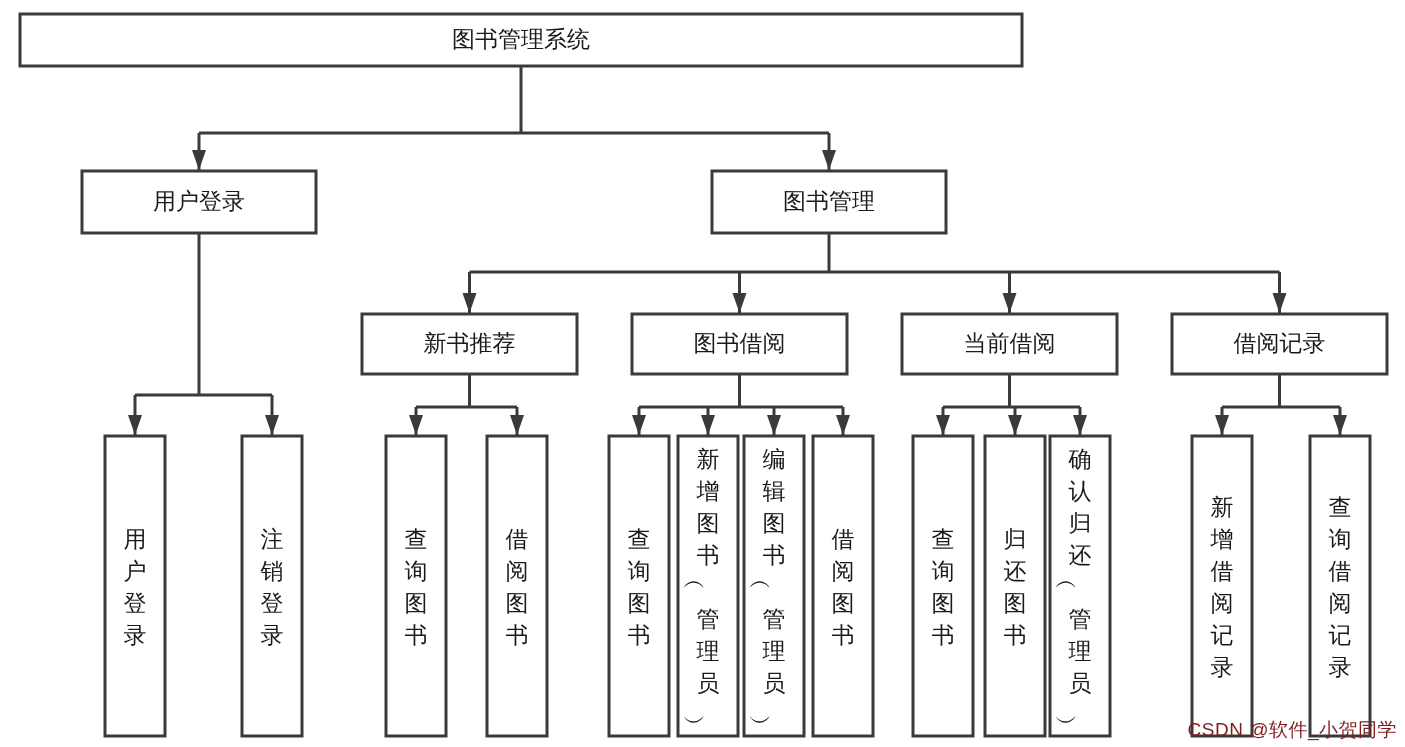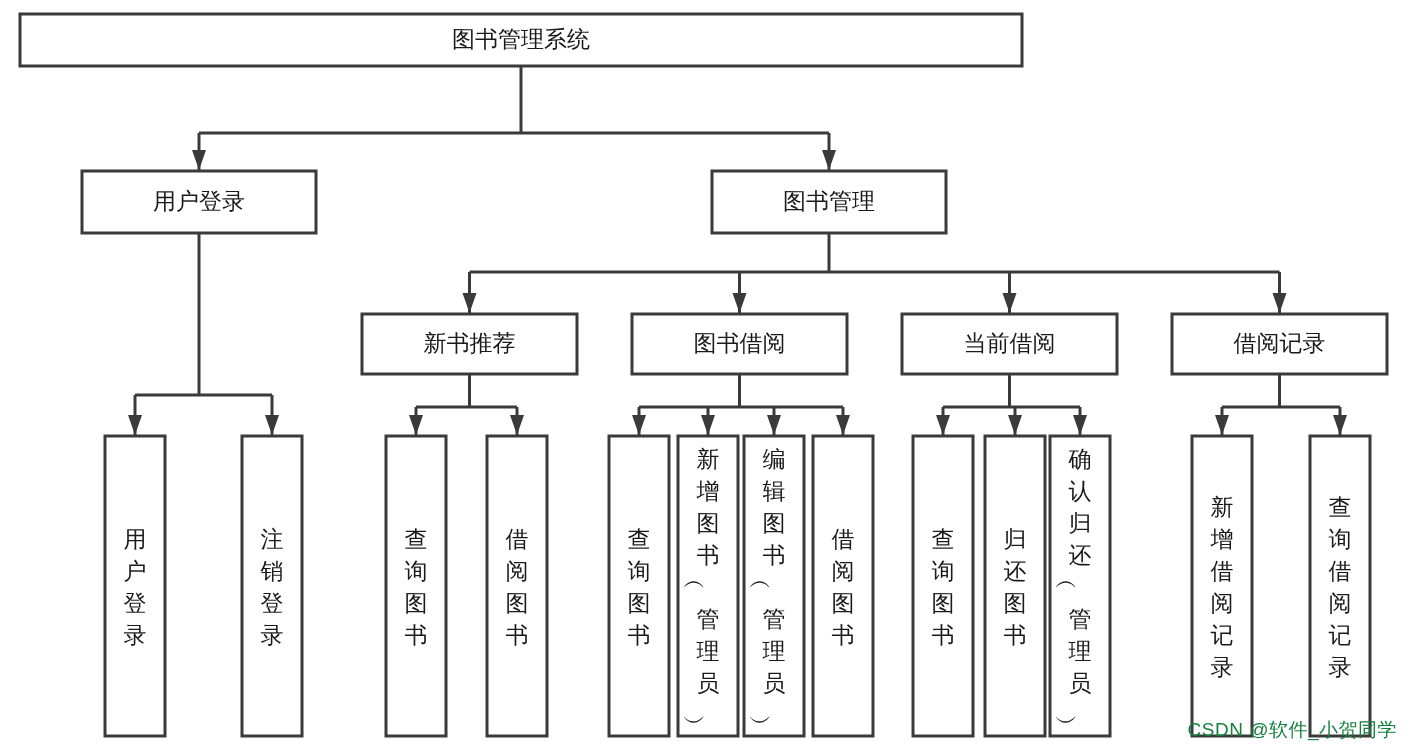--- a/index.html
+++ b/index.html
@@ -59,7 +59,7 @@
     bottom: 4px;
     font-family: "Liberation Sans", sans-serif;
     font-size: 19px;
-    color: #15803d;
+    color: #7f1d1d;
     white-space: nowrap;
     letter-spacing: 0.5px;
     pointer-events: none;

